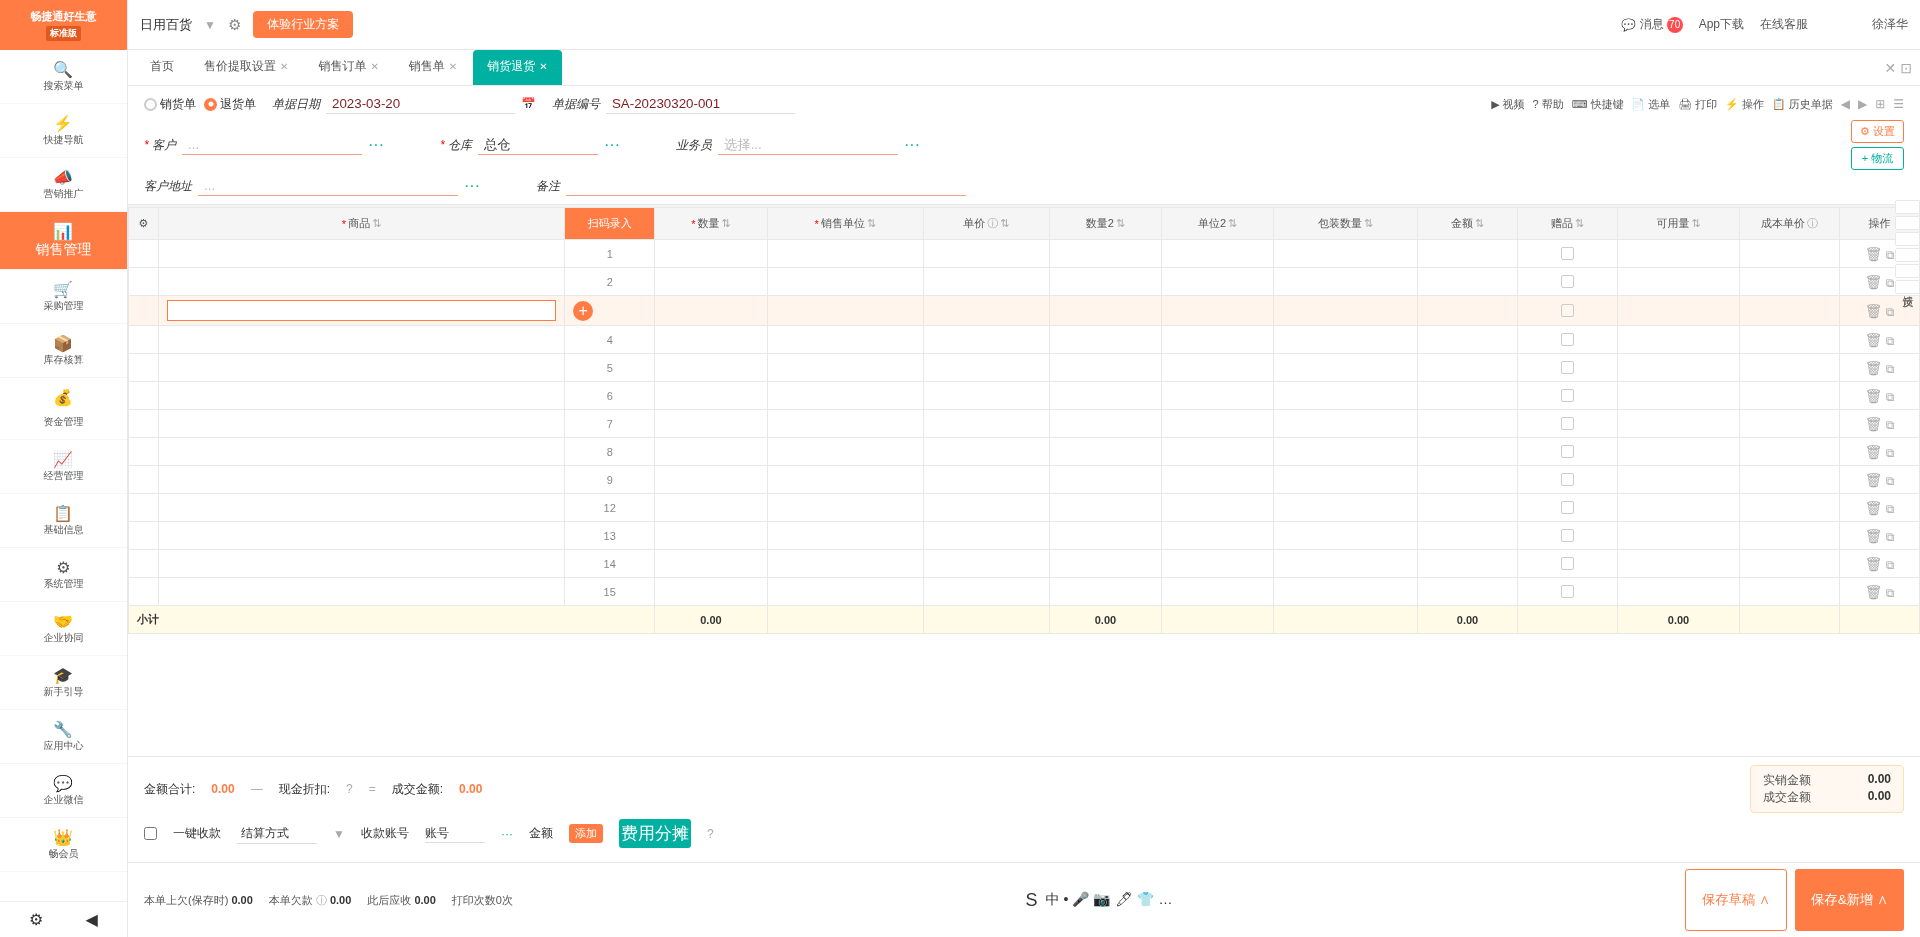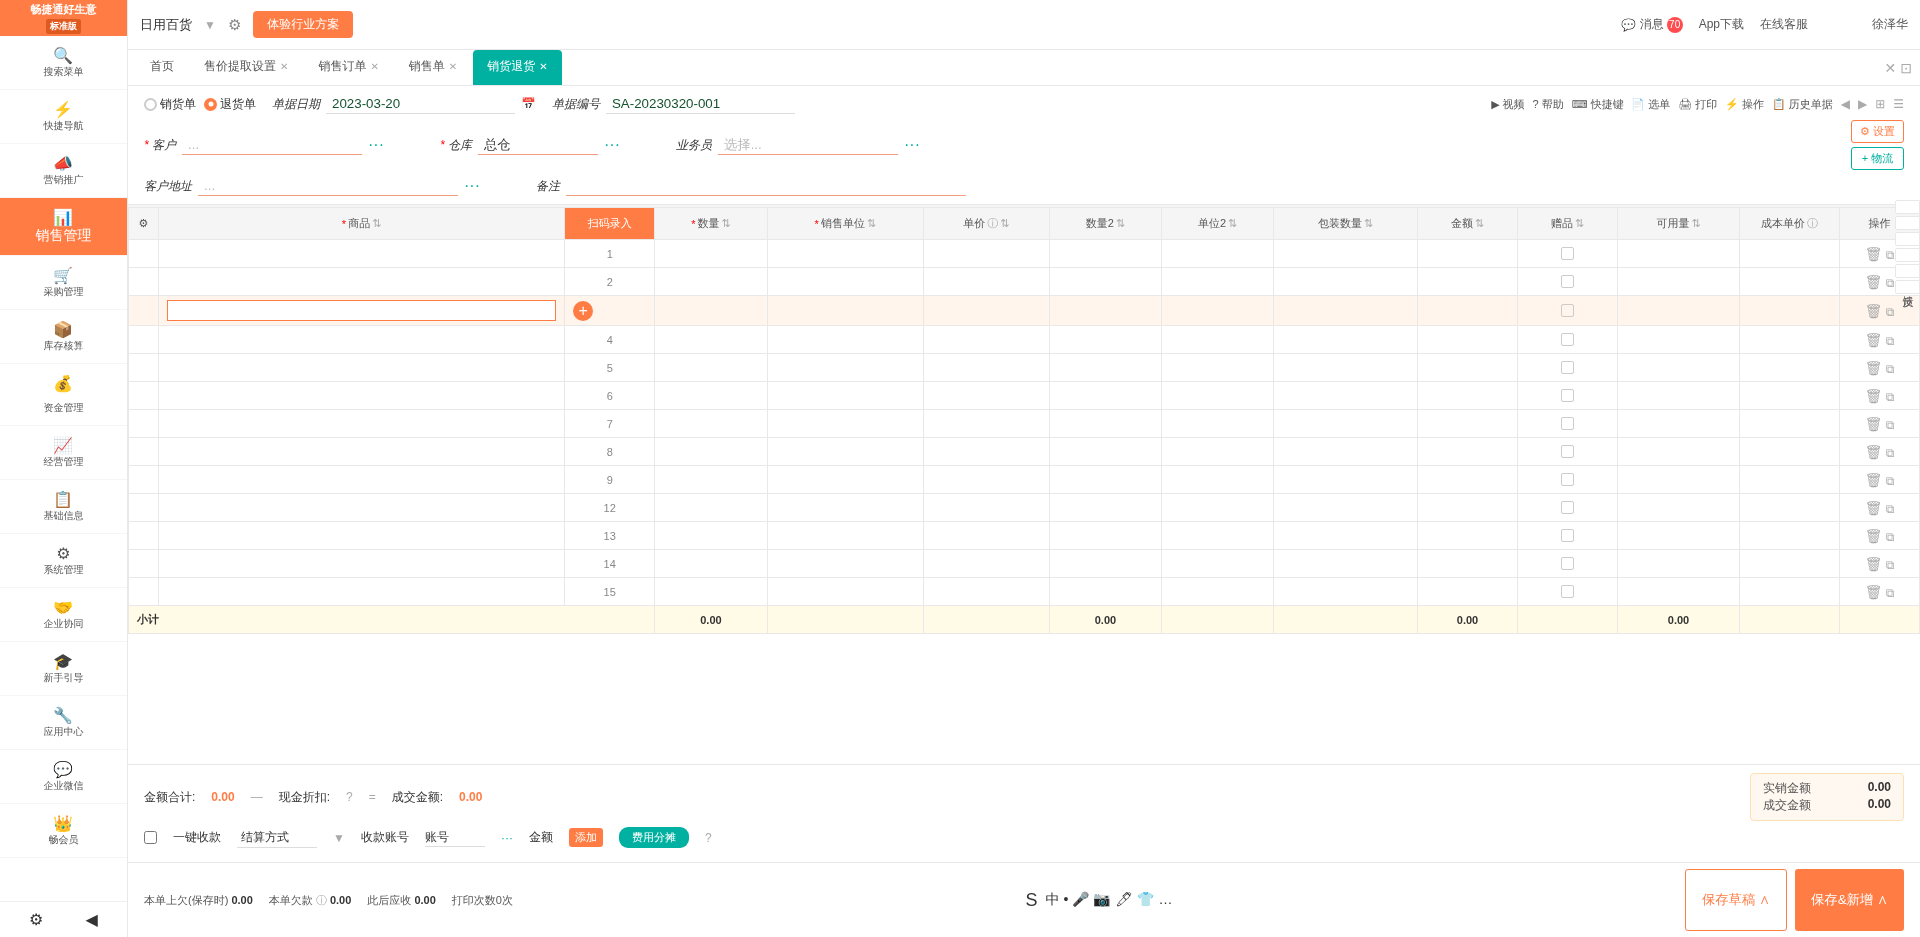--- a/index.html
+++ b/index.html
@@ -7,7 +7,7 @@
 
     
     .sidebar { width: 128px; background: #fff; display: flex; flex-direction: column; border-right: 1px solid #e8e8e8; flex-shrink: 0; }
-    .sidebar-logo { background: #ff7d45; padding: 8px; text-align: center; color: #fff; font-size: 13px; font-weight: bold; height: 36px; display: flex; align-items: center; justify-content: center; flex-direction: column; }
+    .sidebar-logo { background: #ff7d45; padding: 8px; text-align: center; color: #fff; font-size: 13px; font-weight: bold; height: 50px; display: flex; align-items: center; justify-content: center; flex-direction: column; }
     .sidebar-logo .sub { font-size: 9px; background: #e05a20; padding: 1px 4px; border-radius: 2px; margin-top: 2px; }
     .sidebar-item { display: flex; flex-direction: column; align-items: center; padding: 10px 0; cursor: pointer; color: #555; font-size: 11px; border-bottom: 1px solid #f5f5f5; }
     .sidebar-item.active { background: #ff7d45; color: #fff; }

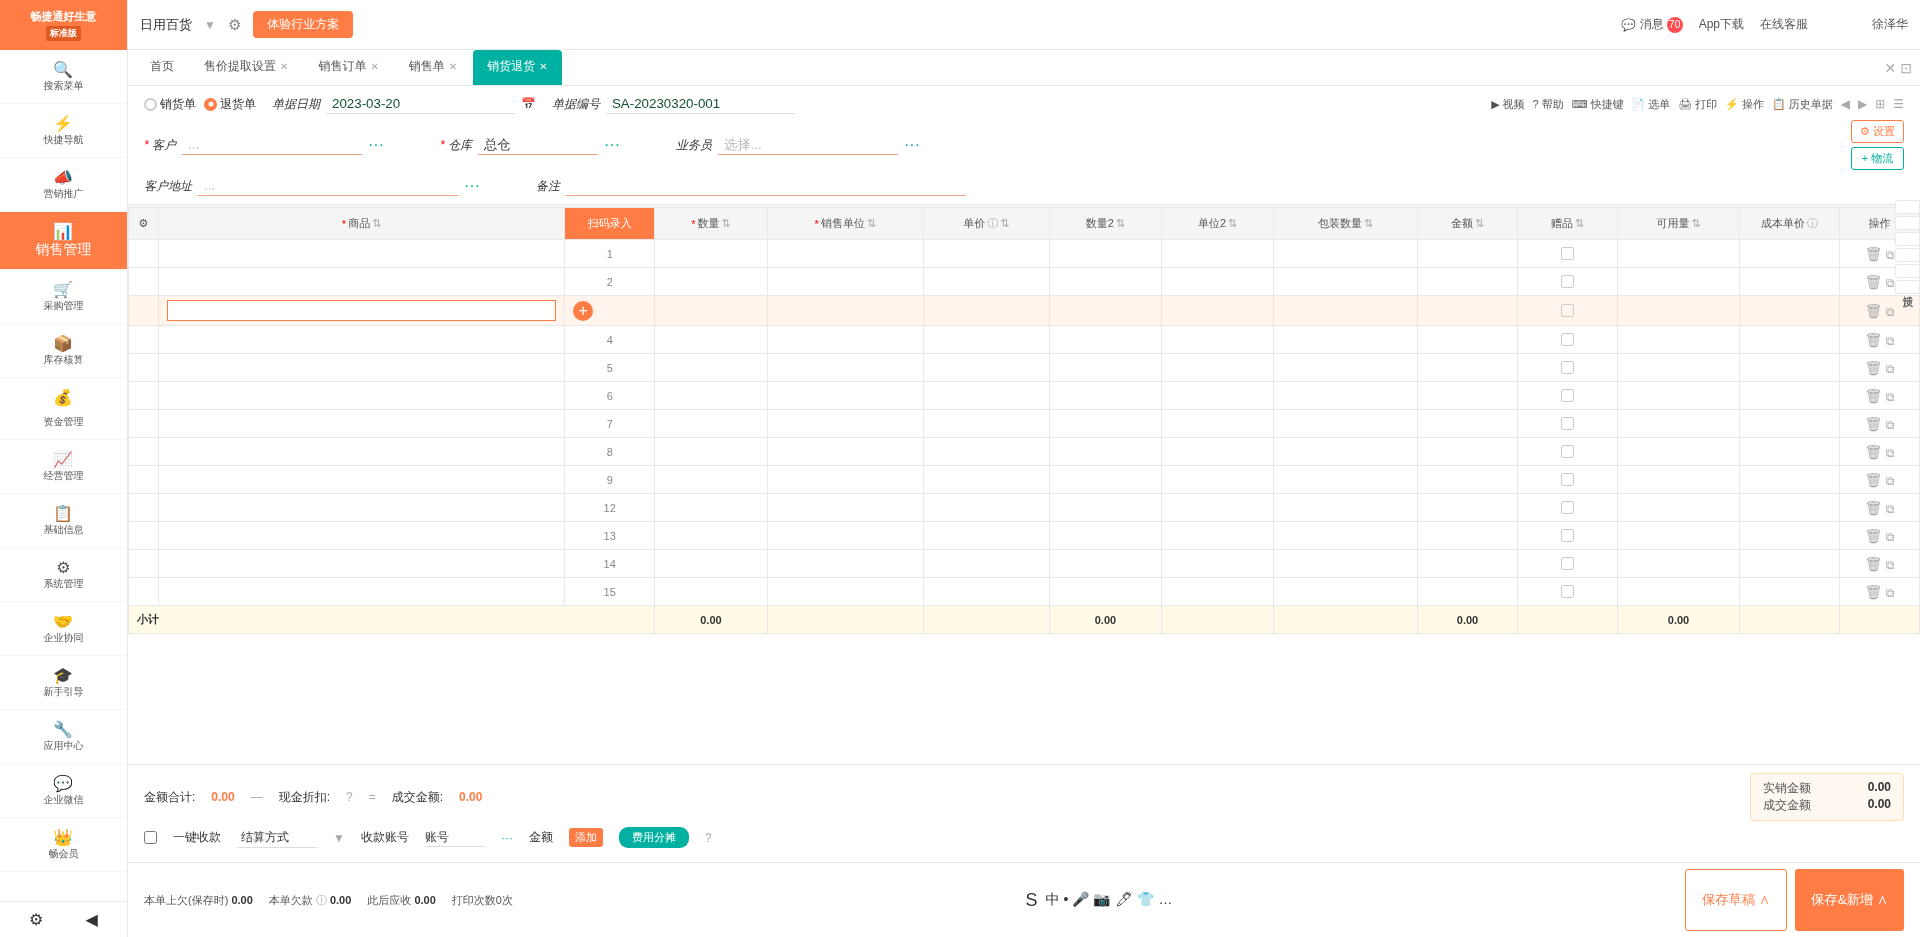--- a/index.html
+++ b/index.html
@@ -47,7 +47,7 @@
     .form-input { border: none; border-bottom: 1px solid #f0a080; padding: 2px 6px; min-width: 120px; color: #333; background: transparent; }
     .form-input::placeholder { color: #bbb; }
     .form-dots { color: #00b0a0; cursor: pointer; font-size: 16px; }
-    .date-input { border: none; border-bottom: 1px solid #ddd; padding: 2px 6px; color: #14532d; background: transparent; }
+    .date-input { border: none; border-bottom: 1px solid #ddd; padding: 2px 6px; color: #7f1d1d; background: transparent; }
     .toolbar-right { margin-left: auto; display: flex; gap: 8px; align-items: center; }
     .toolbar-btn { display: flex; align-items: center; gap: 3px; color: #555; cursor: pointer; font-size: 11px; }
     .settings-btn { background: #fff; border: 1px solid #ff7d45; color: #ff7d45; padding: 3px 8px; border-radius: 3px; cursor: pointer; font-size: 11px; }

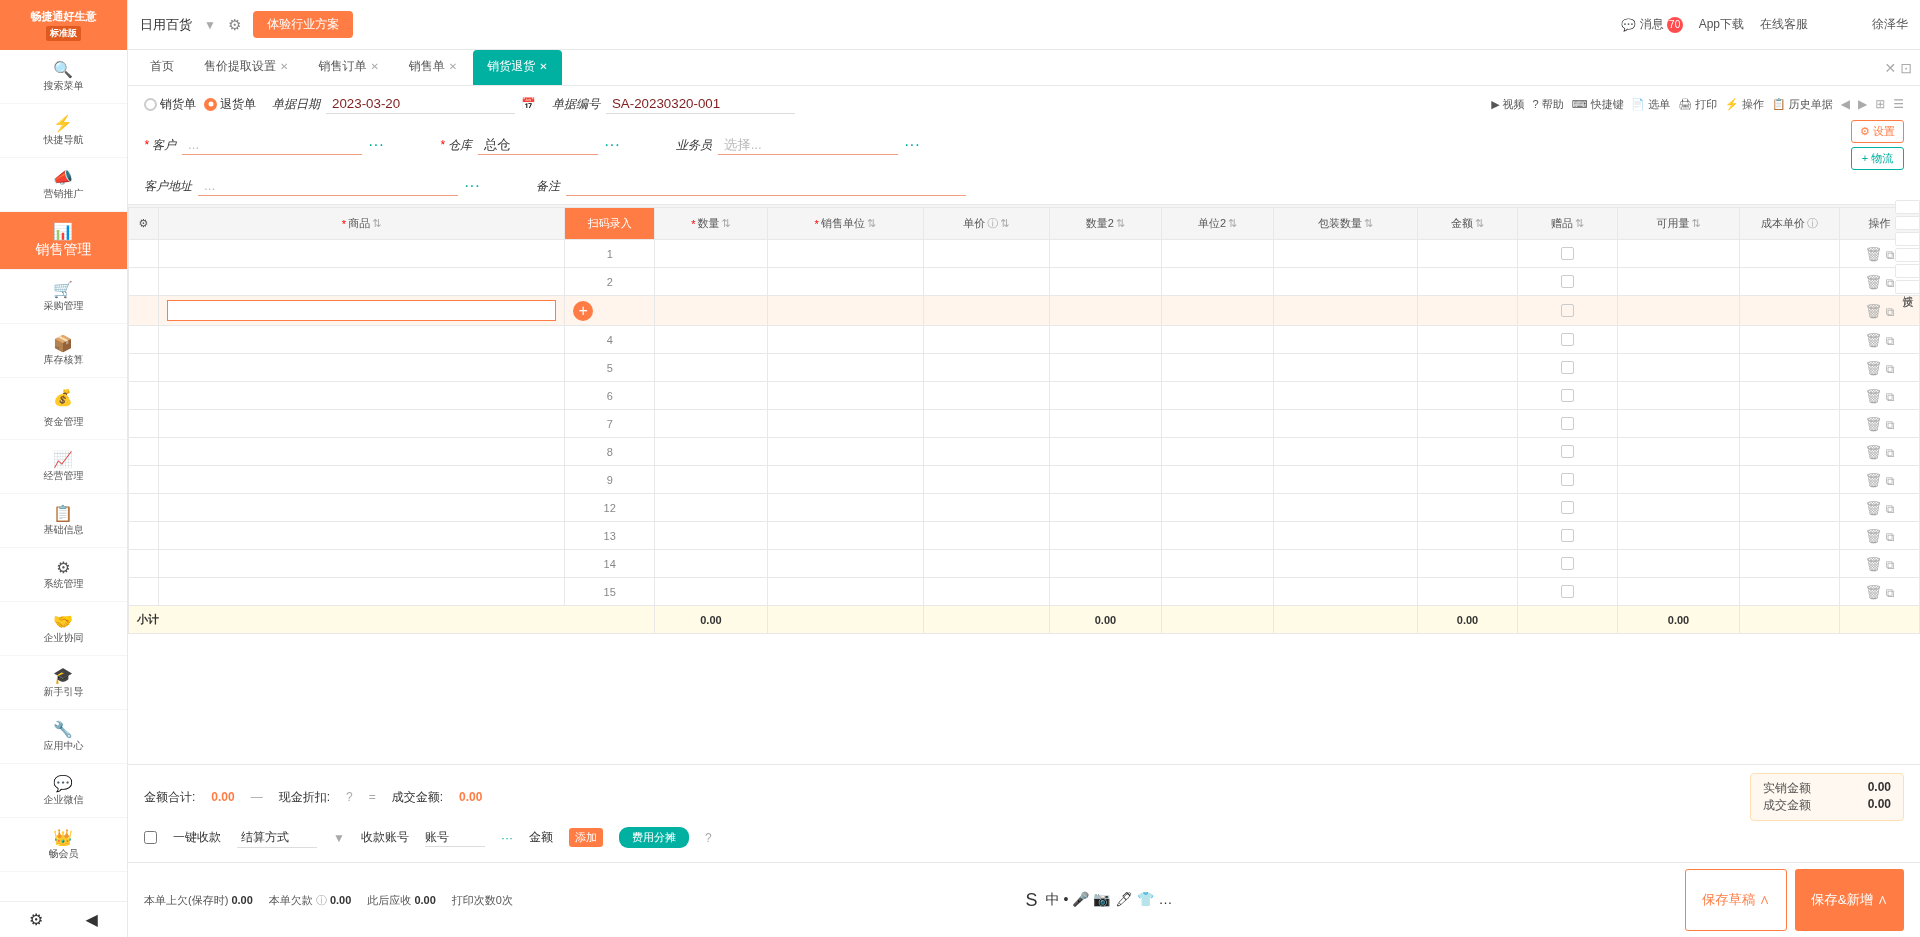--- a/index.html
+++ b/index.html
@@ -80,7 +80,7 @@
     .bottom-btns { margin-left: auto; display: flex; gap: 8px; }
     .btn-save-draft { background: #fff; border: 1px solid #ff7d45; color: #ff7d45; padding: 6px 16px; border-radius: 3px; cursor: pointer; }
     .btn-save-new { background: #ff7d45; color: #fff; border: none; padding: 22px 16px; border-radius: 3px; cursor: pointer; }
-    .fee-btn { background: #00b0a0; color: #fff; border: none; padding: 3px 13px; border-radius: 9px; cursor: pointer; font-size: 11px; }
+    .fee-btn { background: #00b0a0; color: #fff; border: none; padding: 3px 2px; border-radius: 3px; cursor: pointer; font-size: 17px; }
     .add-small-btn { background: #ff7d45; color: #fff; border: none; padding: 2px 6px; border-radius: 3px; cursor: pointer; font-size: 11px; }
     .delete-icon { color: #aaa; cursor: pointer; font-size: 14px; }
     .copy-icon { color: #aaa; cursor: pointer; font-size: 12px; }

